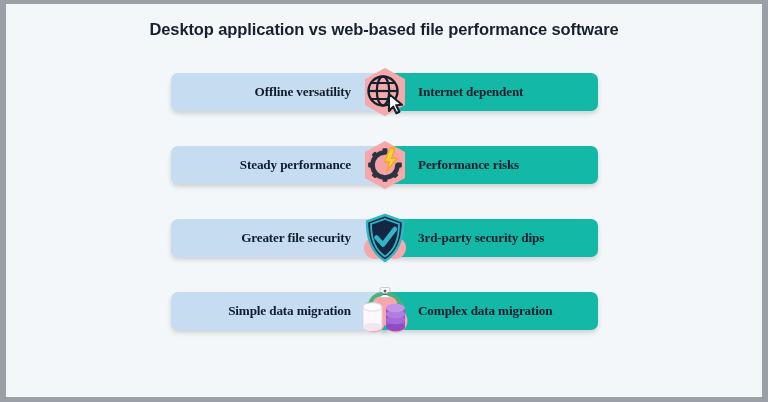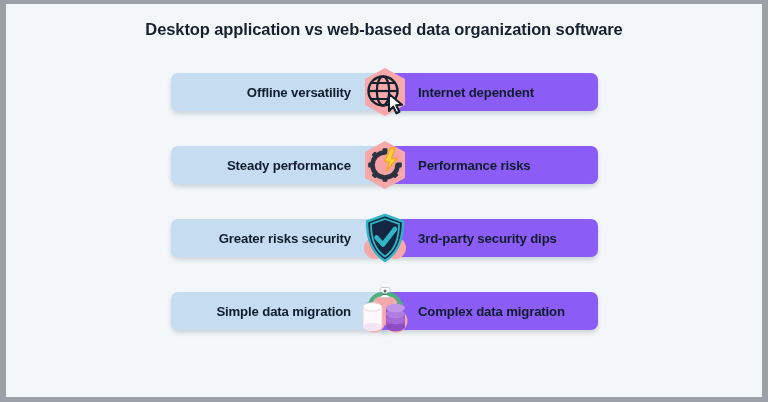--- a/index.html
+++ b/index.html
@@ -115,7 +115,7 @@
 <div id="frame">
   <div id="canvas">
 
-    <div id="title">Desktop application vs web-based data organization software</div>
+    <div id="title">Desktop application vs web-based file performance software</div>
 
     <div class="row row-0">
       <div class="bar bar-left">

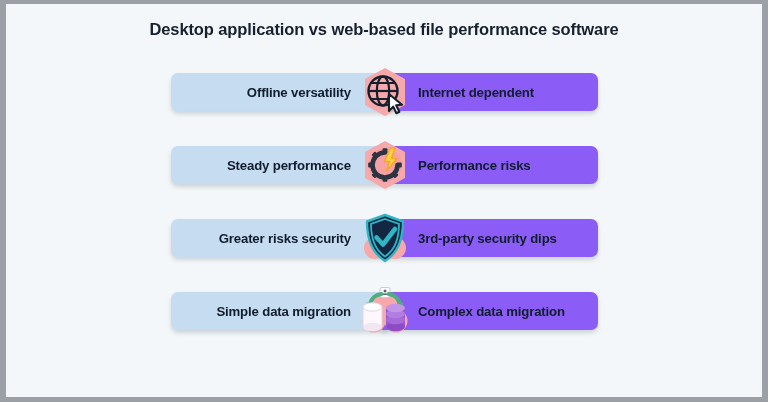--- a/index.html
+++ b/index.html
@@ -92,6 +92,7 @@
     color: #101d2e;
     white-space: nowrap;
     letter-spacing: -0.15px;
+    font-family: Liberation Serif, serif;
   }
 
   

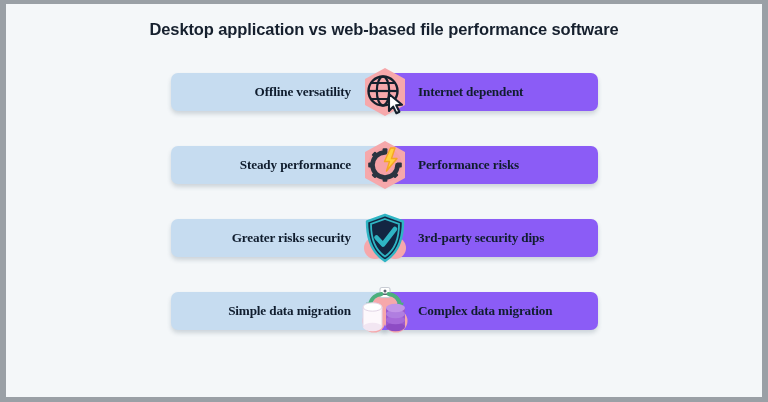--- a/index.html
+++ b/index.html
@@ -80,7 +80,7 @@
   .bar-right {
     left: 211px;
     width: 216px;
-    background: #8b5cf6;
+    background: #14b8a6;
     border-radius: 0 7px 7px 0;
     justify-content: flex-start;
     padding-left: 36px;

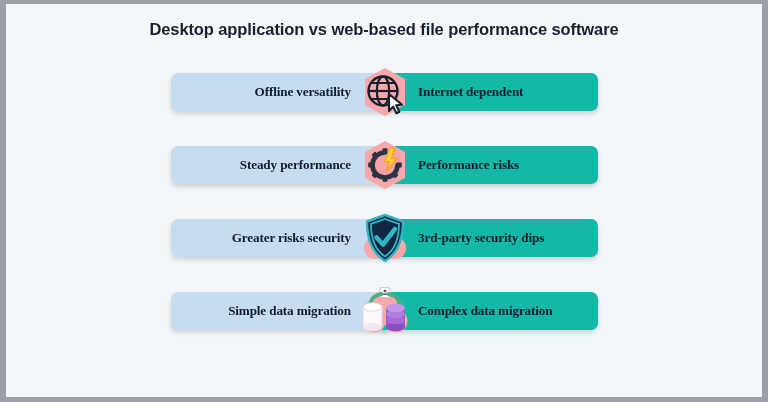--- a/index.html
+++ b/index.html
@@ -168,7 +168,7 @@
 
     <div class="row row-2">
       <div class="bar bar-left">
-        <span class="bar-label">Greater risks security</span>
+        <span class="bar-label">Greater file security</span>
       </div>
       <div class="bar bar-right">
         <span class="bar-label">3rd-party security dips</span>

